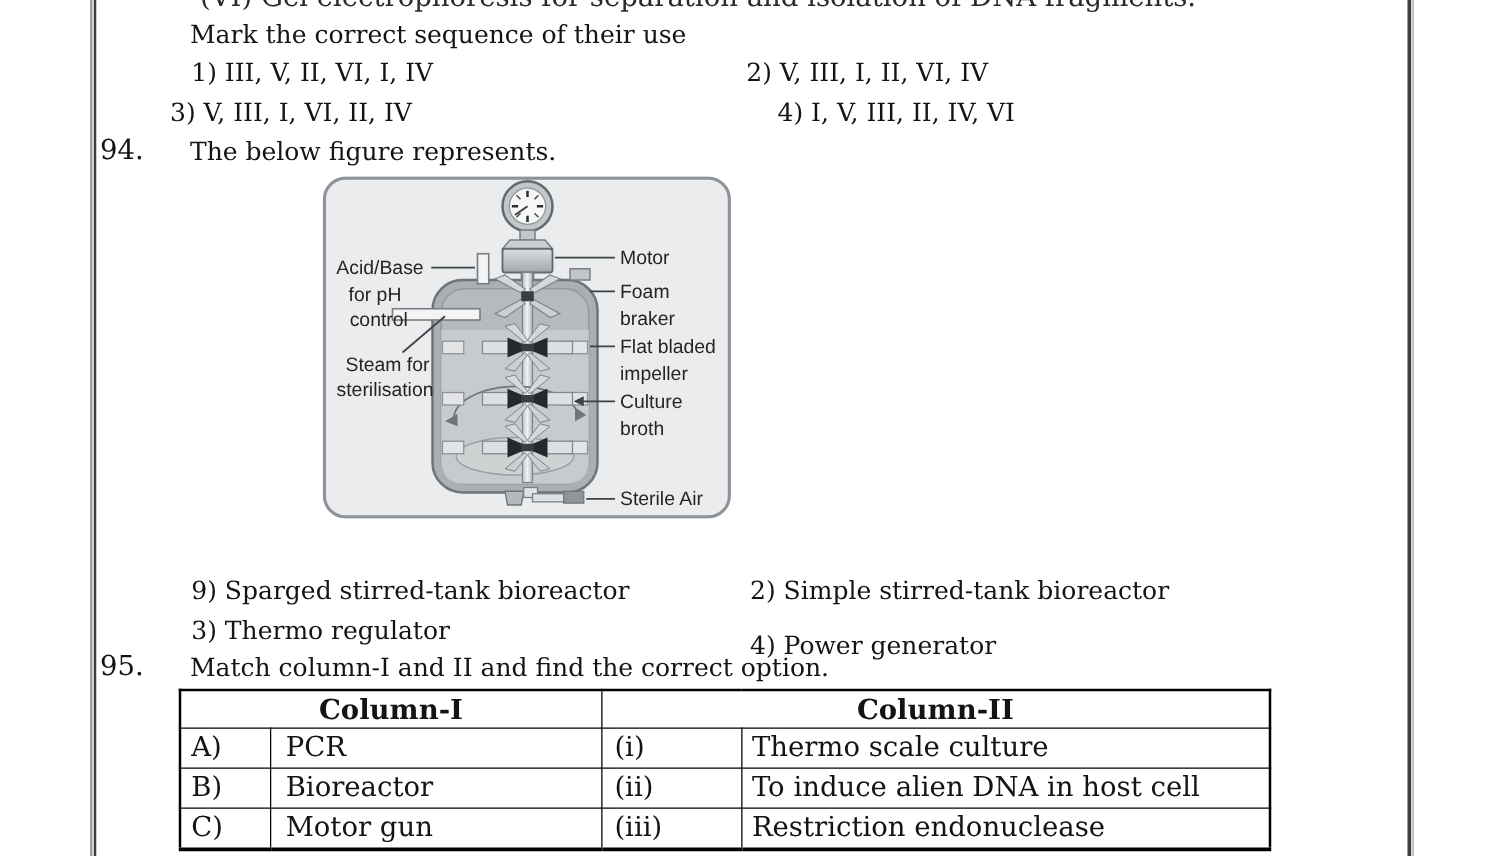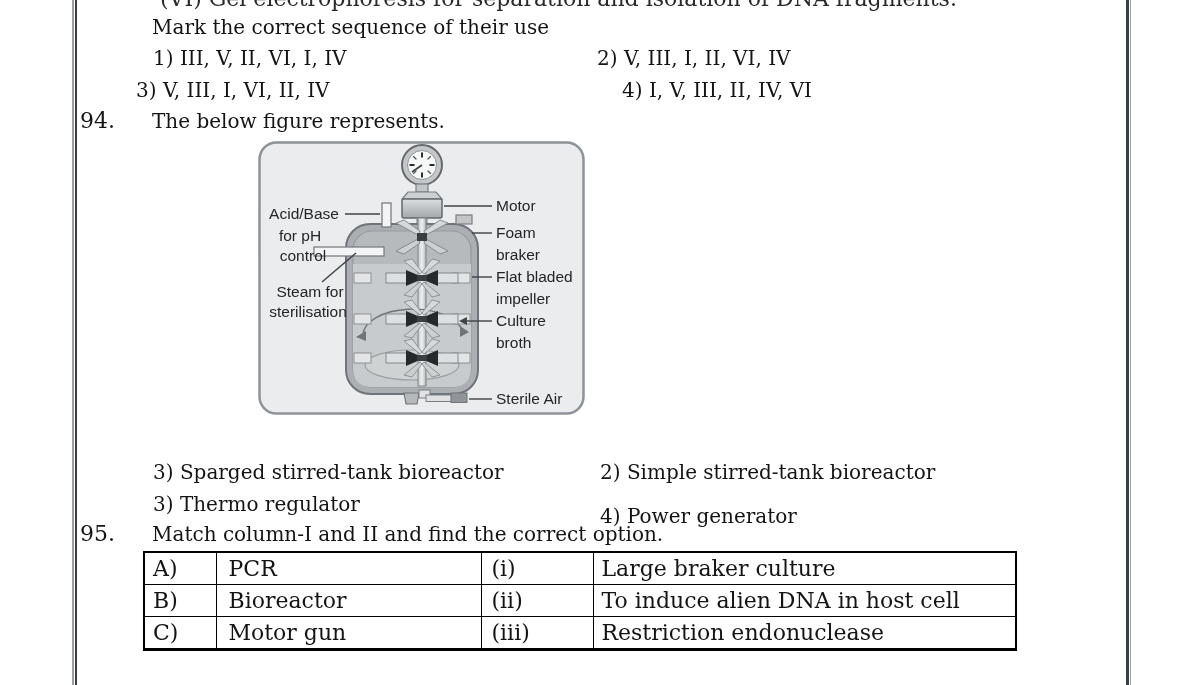--- a/index.html
+++ b/index.html
@@ -195,7 +195,7 @@
 </svg>
 </div>
 
-<div class="txt" style="left:153px;top:459px;">3) Sparged stirred-tank bioreactor</div>
+<div class="txt" style="left:153px;top:459px;">9) Sparged stirred-tank bioreactor</div>
 <div class="txt" style="left:600px;top:459px;">2) Simple stirred-tank bioreactor</div>
 <div class="txt" style="left:153px;top:491px;">3) Thermo regulator</div>
 <div class="txt" style="left:600px;top:503px;">4) Power generator</div>

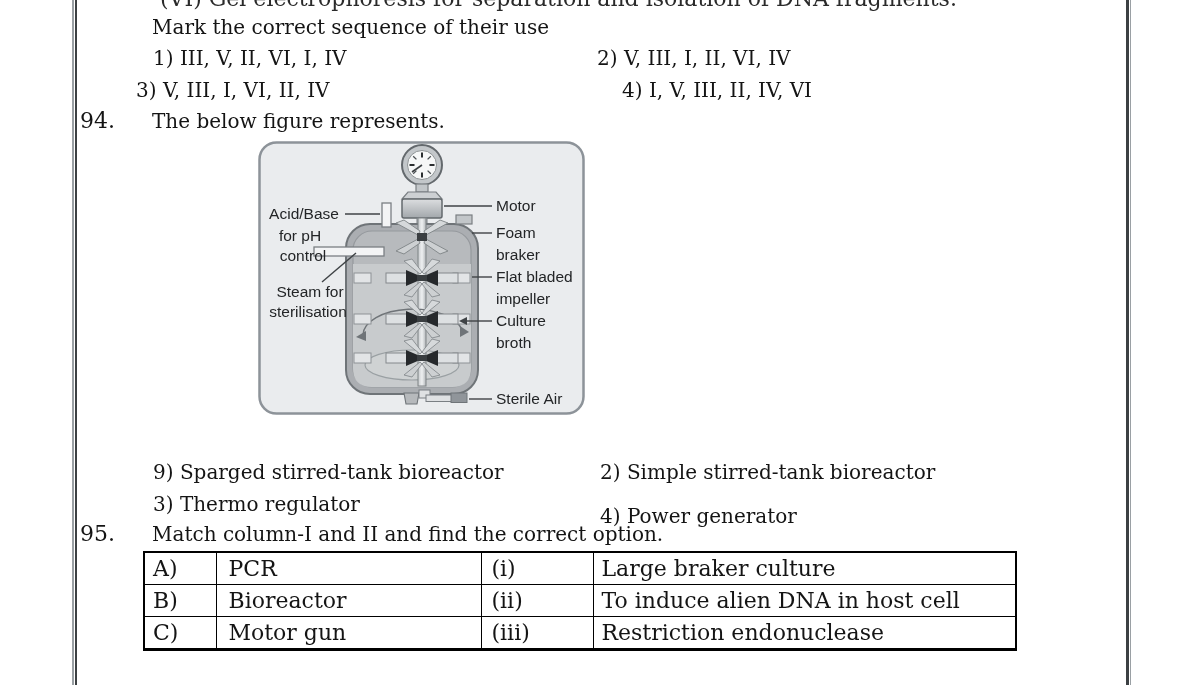--- a/index.html
+++ b/index.html
@@ -211,6 +211,10 @@
       <col class="c4">
     </colgroup>
   <tbody>
+      <tr class="hdr">
+    <th colspan="2">Column-I</th>
+    <th colspan="2">Column-II</th>
+  </tr>
   <tr class="r">
     <td>A)</td>
     <td class="c2">PCR</td>

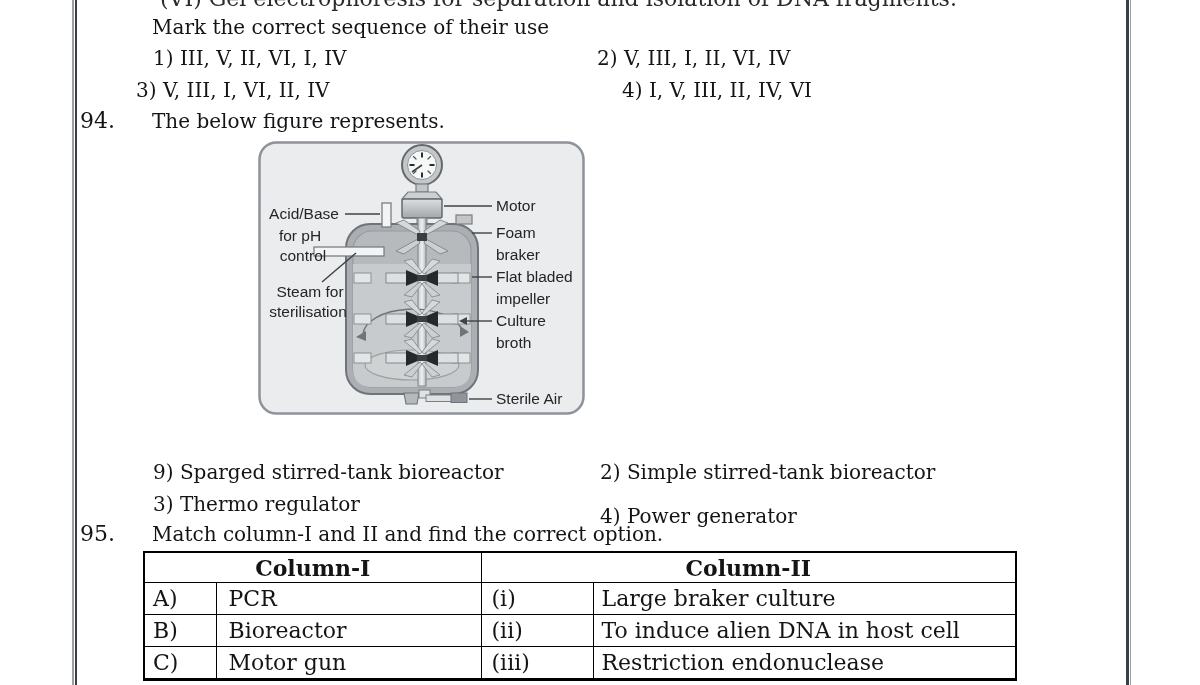--- a/index.html
+++ b/index.html
@@ -219,7 +219,7 @@
     <td>A)</td>
     <td class="c2">PCR</td>
     <td class="c3">(i)</td>
-    <td>Large braker culture</td>
+    <td>Thermo scale culture</td>
   </tr>
   <tr class="r">
     <td>B)</td>

